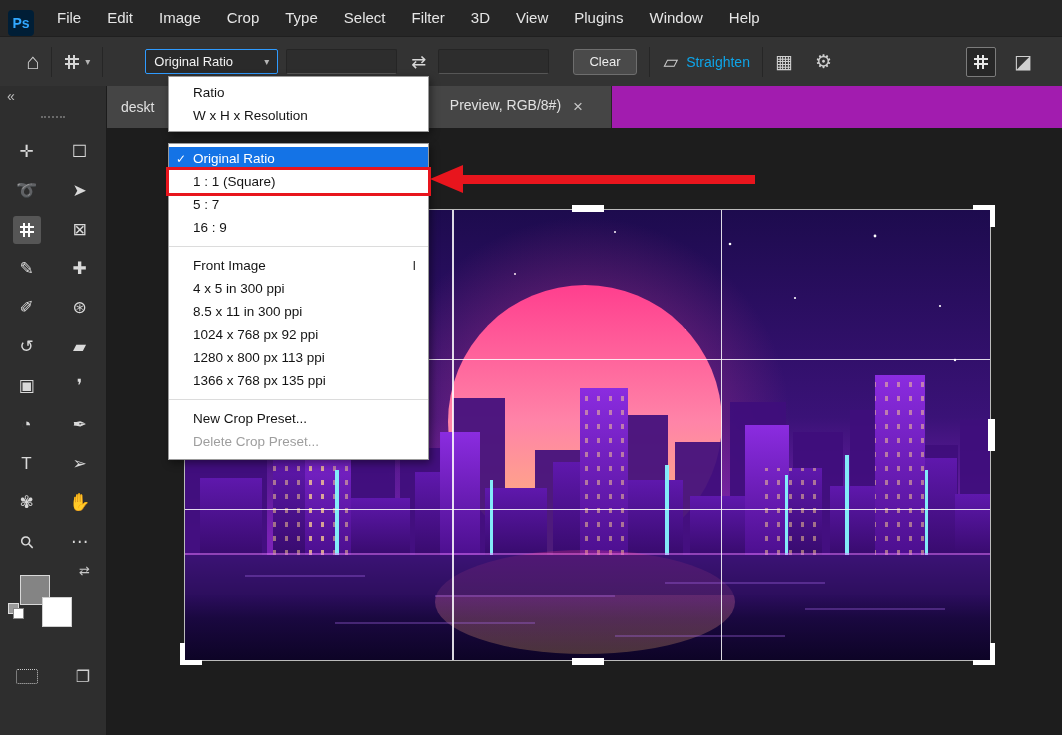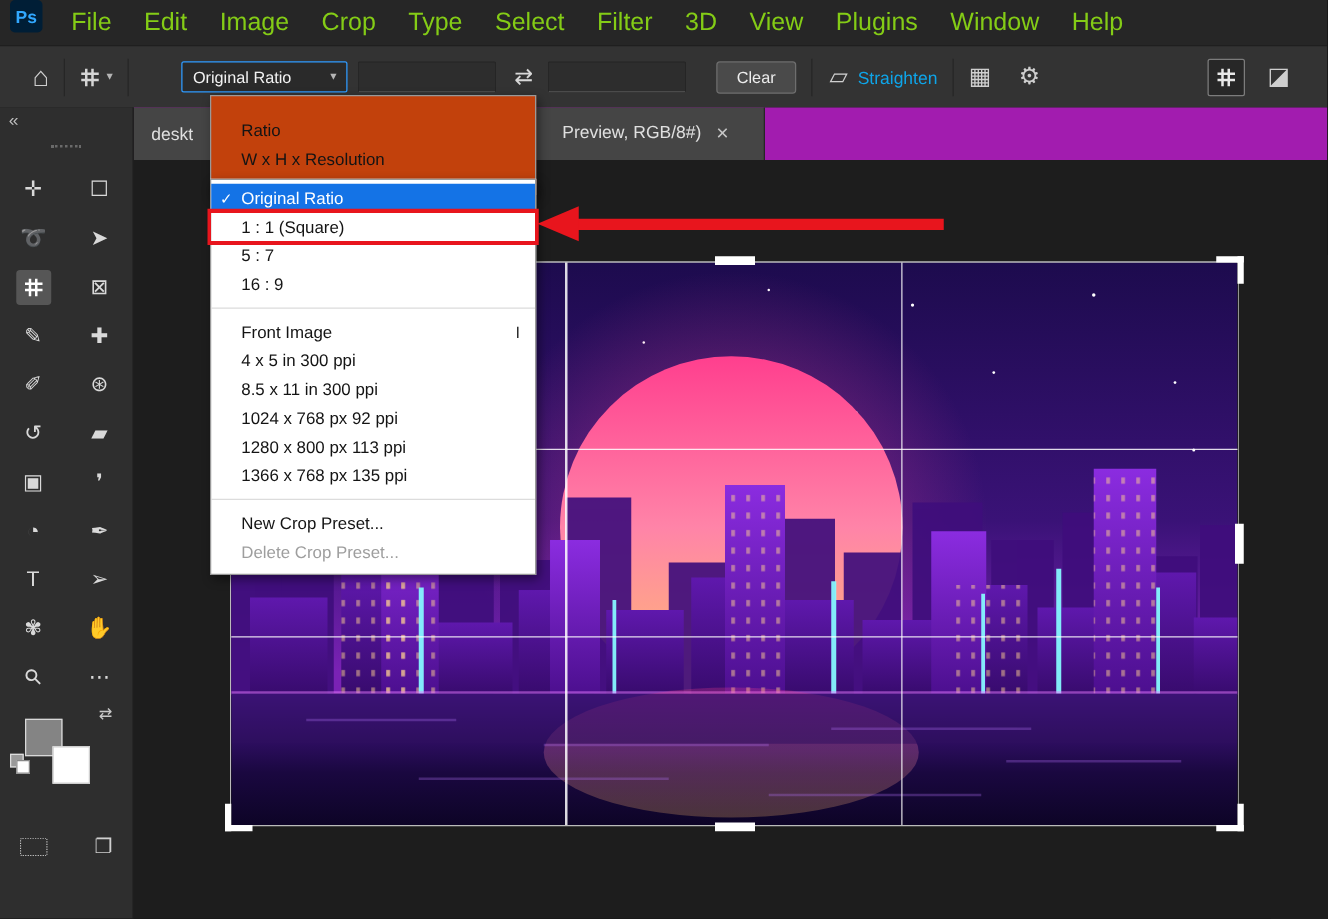--- a/index.html
+++ b/index.html
@@ -7,7 +7,7 @@
   .app{position:relative;width:1062px;height:735px;background:#1d1d1d;overflow:hidden;color:#ddd;cursor:default}
 
   
-  .menubar{height:36px;background:#262626;display:flex;align-items:flex-start;padding-left:8px}
+  .menubar{height:36px;background:#262626;display:flex;align-items:flex-end;padding-left:8px}
   .ps-logo{width:26px;height:26px;border-radius:4px;background:#001e36;color:#31a8ff;font-weight:bold;
            font-size:14px;display:flex;align-items:center;justify-content:center;margin-right:10px}
   .menu-items{display:flex}

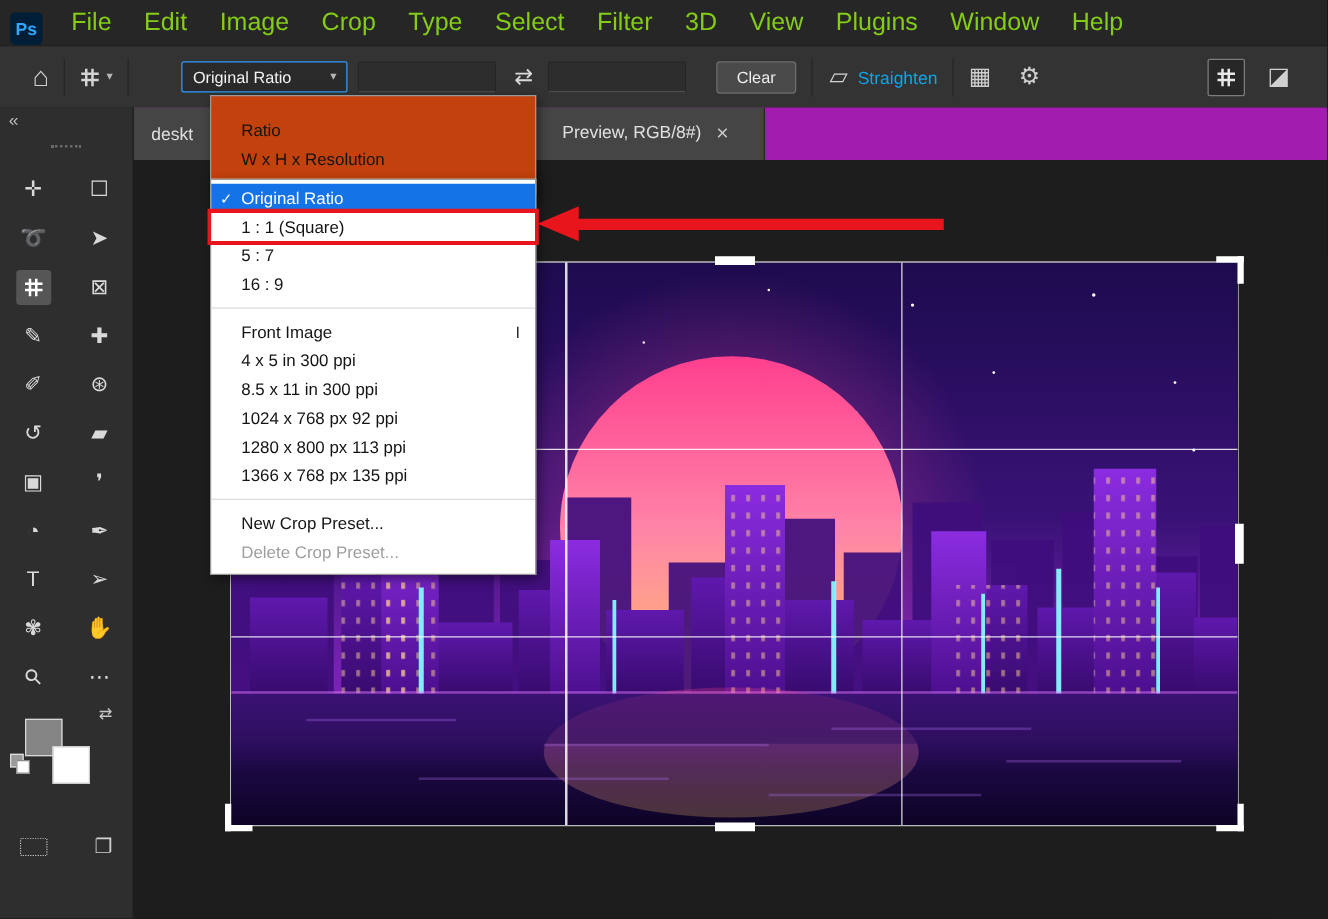--- a/index.html
+++ b/index.html
@@ -11,7 +11,7 @@
   .ps-logo{width:26px;height:26px;border-radius:4px;background:#001e36;color:#31a8ff;font-weight:bold;
            font-size:14px;display:flex;align-items:center;justify-content:center;margin-right:10px}
   .menu-items{display:flex}
-  .menu-item{padding:0 13px;font-size:20px;color:#84cc16;line-height:36px}
+  .menu-item{padding:0 13px;font-size:15px;color:#e5e5e5;line-height:36px}
 
   
   .optionsbar{height:50px;background:#333;border-top:1px solid #1f1f1f;display:flex;align-items:center;padding-left:26px}

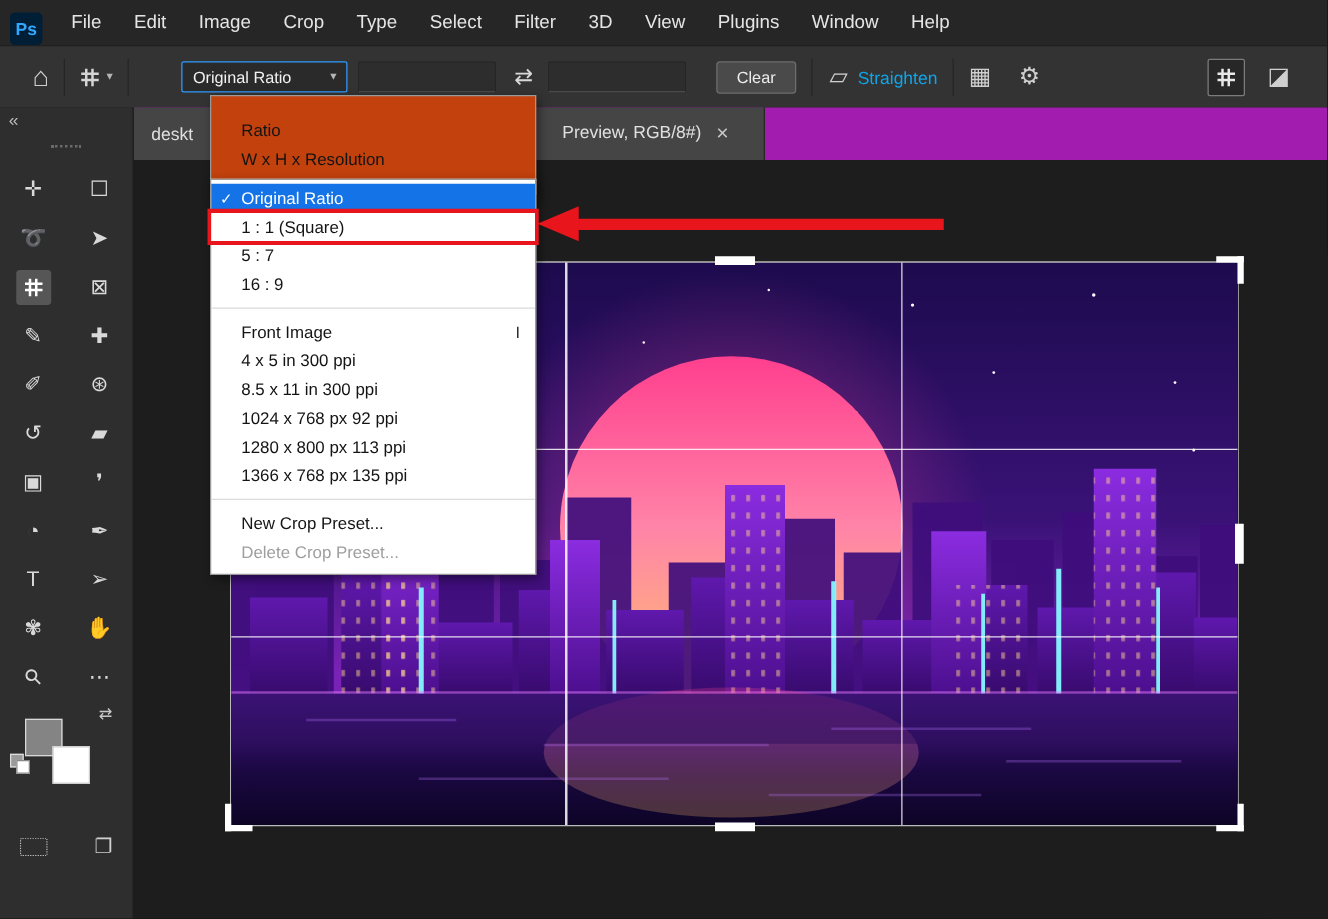--- a/index.html
+++ b/index.html
@@ -94,8 +94,8 @@
   .h-r{right:-5px;top:50%;margin-top:-16px;width:7px;height:32px;background:#fff}
 
   
-  .dd-top{position:absolute;left:168px;top:76px;width:261px;background:#c2410c;border:1px solid #999;
-          padding:16px 0;z-index:60;box-shadow:2px 3px 8px rgba(0,0,0,.45)}
+  .dd-top{position:absolute;left:168px;top:76px;width:261px;background:#ffffff;border:1px solid #999;
+          padding:4px 0;z-index:60;box-shadow:2px 3px 8px rgba(0,0,0,.45)}
   .dd-main{position:absolute;left:168px;top:143px;width:261px;background:#fff;border:1px solid #999;
            padding:3px 0 6px;z-index:60;box-shadow:2px 3px 8px rgba(0,0,0,.45)}
   .dd-item{height:23px;display:flex;align-items:center;font-size:13.5px;color:#141414;padding-right:8px;position:relative}

